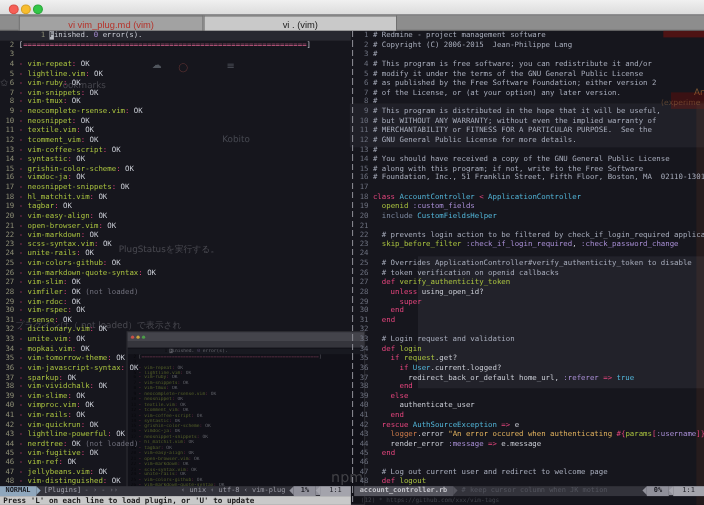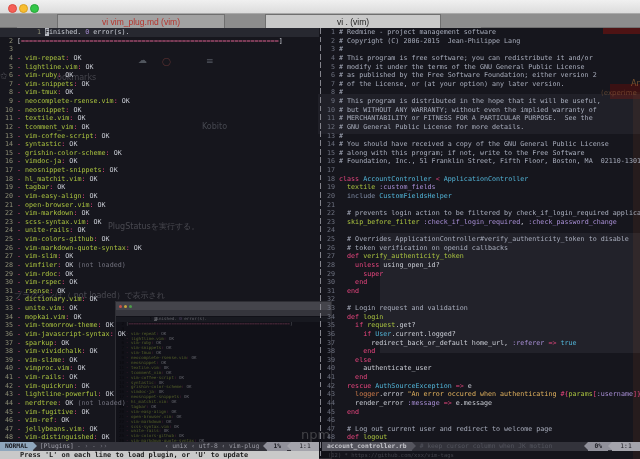--- a/index.html
+++ b/index.html
@@ -14,7 +14,7 @@
   .tl-green{left:30px;background:#33c748;border:0.5px solid #27a538;}
   .win-title{position:absolute;left:0;right:0;top:14px;text-align:center;font-size:14px;color:#3c3c3c;}
   
-  .tabbar{position:absolute;left:0;top:14px;width:640px;height:14px;background:#8d8d8d;display:flex;gap:40px;}
+  .tabbar{position:absolute;left:0;top:14px;width:640px;height:14px;background:#8d8d8d;display:flex;}
   .tab-spacer{width:17px;background:#8d8d8d;border-bottom:1px solid #6f6f6f;box-sizing:border-box;}
   .tab{height:14px;box-sizing:border-box;border:1px solid #6f6f6f;border-bottom:none;
        display:flex;align-items:center;justify-content:center;font-size:8.5px;}

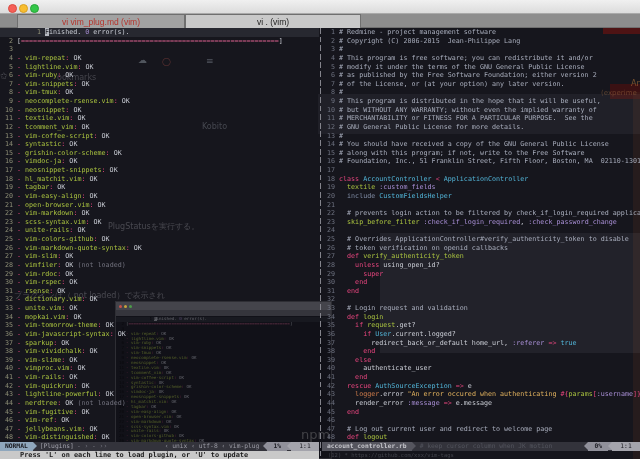--- a/index.html
+++ b/index.html
@@ -248,7 +248,7 @@
           <div class="row"><span class="lnum">16</span><span class="tk-m"># Foundation, Inc., 51 Franklin Street, Fifth Floor, Boston, MA  02110-1301</span></div>
           <div class="row"><span class="lnum">17</span></div>
           <div class="row"><span class="lnum">18</span><span class="tk-p">class </span><span class="tk-c">AccountController</span><span class="tk-p"> &lt; </span><span class="tk-c">ApplicationController</span></div>
-          <div class="row"><span class="lnum">19</span><span class="tk-f">  </span><span class="tk-g">textile</span><span class="tk-f"> </span><span class="tk-u">:custom_fields</span></div>
+          <div class="row"><span class="lnum">19</span><span class="tk-f">  </span><span class="tk-g">openid</span><span class="tk-f"> </span><span class="tk-u">:custom_fields</span></div>
           <div class="row"><span class="lnum">20</span><span class="tk-f">  </span><span class="tk-s">include</span><span class="tk-f"> </span><span class="tk-c">CustomFieldsHelper</span></div>
           <div class="row"><span class="lnum">21</span></div>
           <div class="row"><span class="lnum">22</span><span class="tk-m">  # prevents login action to be filtered by check_if_login_required application</span></div>

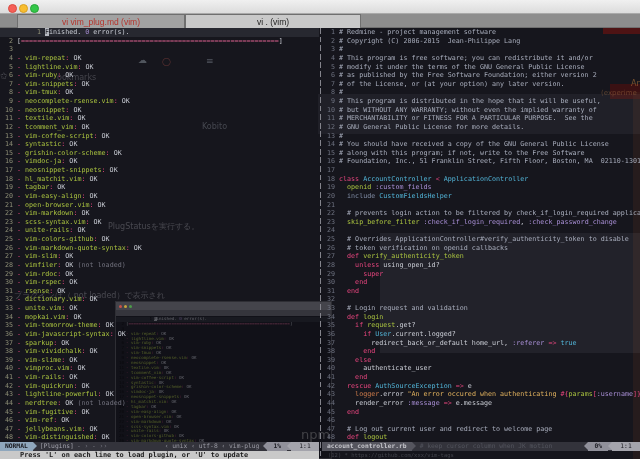--- a/index.html
+++ b/index.html
@@ -74,7 +74,7 @@
   .sl-ghost{flex:1;color:#aab0bc;opacity:.25;padding-left:4px;overflow:hidden;}
   .msgline{height:8.4px;background:#c9c9c9;color:#1b1b1b;font-weight:bold;
            font-family:"DejaVu Sans Mono","Liberation Mono",monospace;font-size:6.9px;line-height:8.4px;
-           padding-left:20px;white-space:pre;overflow:hidden;}
+           padding-left:3px;white-space:pre;overflow:hidden;}
   .ghost-row{height:8.4px;background:rgba(18,18,24,.35);color:#8a8f99;opacity:.35;
              font-family:"DejaVu Sans Mono","Liberation Mono",monospace;font-size:5.5px;line-height:8.4px;
              padding-left:6px;white-space:pre;overflow:hidden;}

